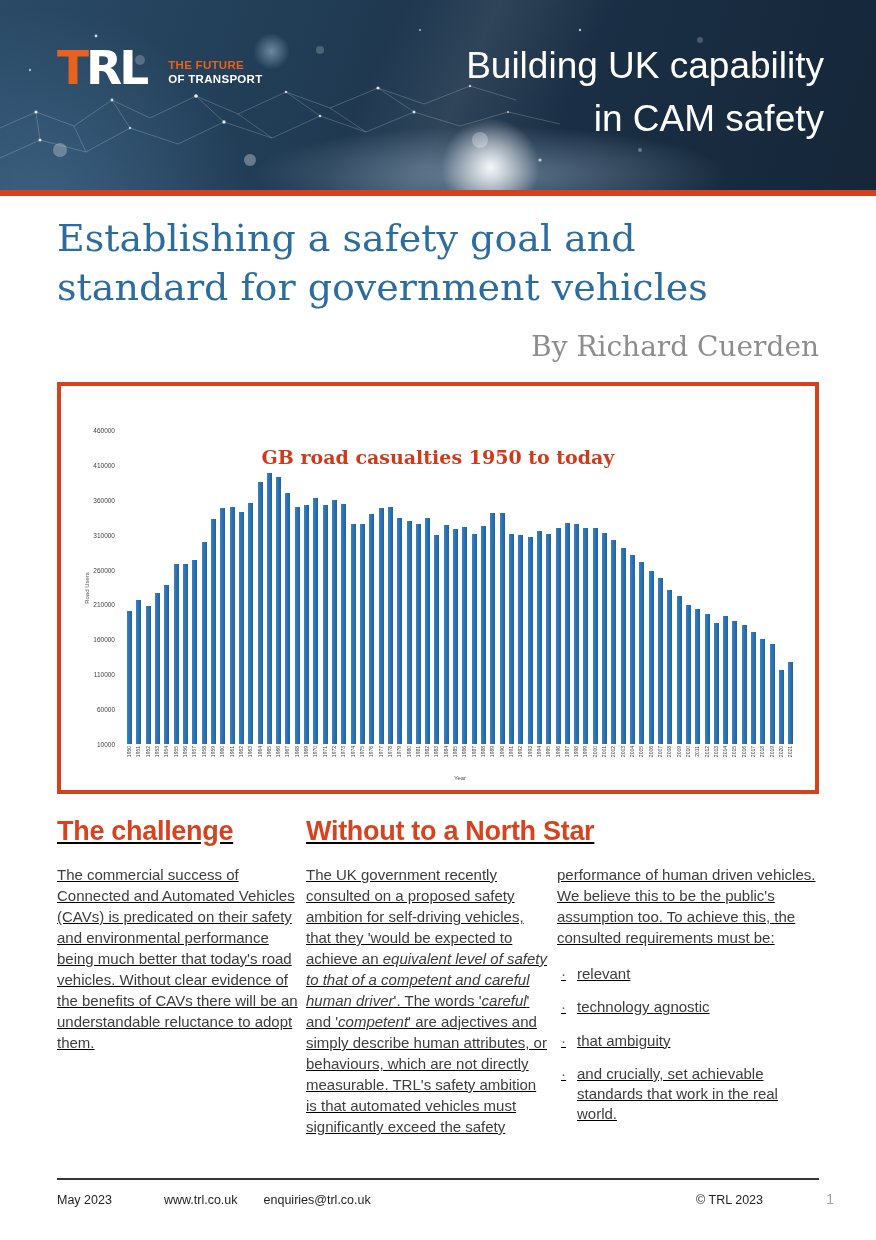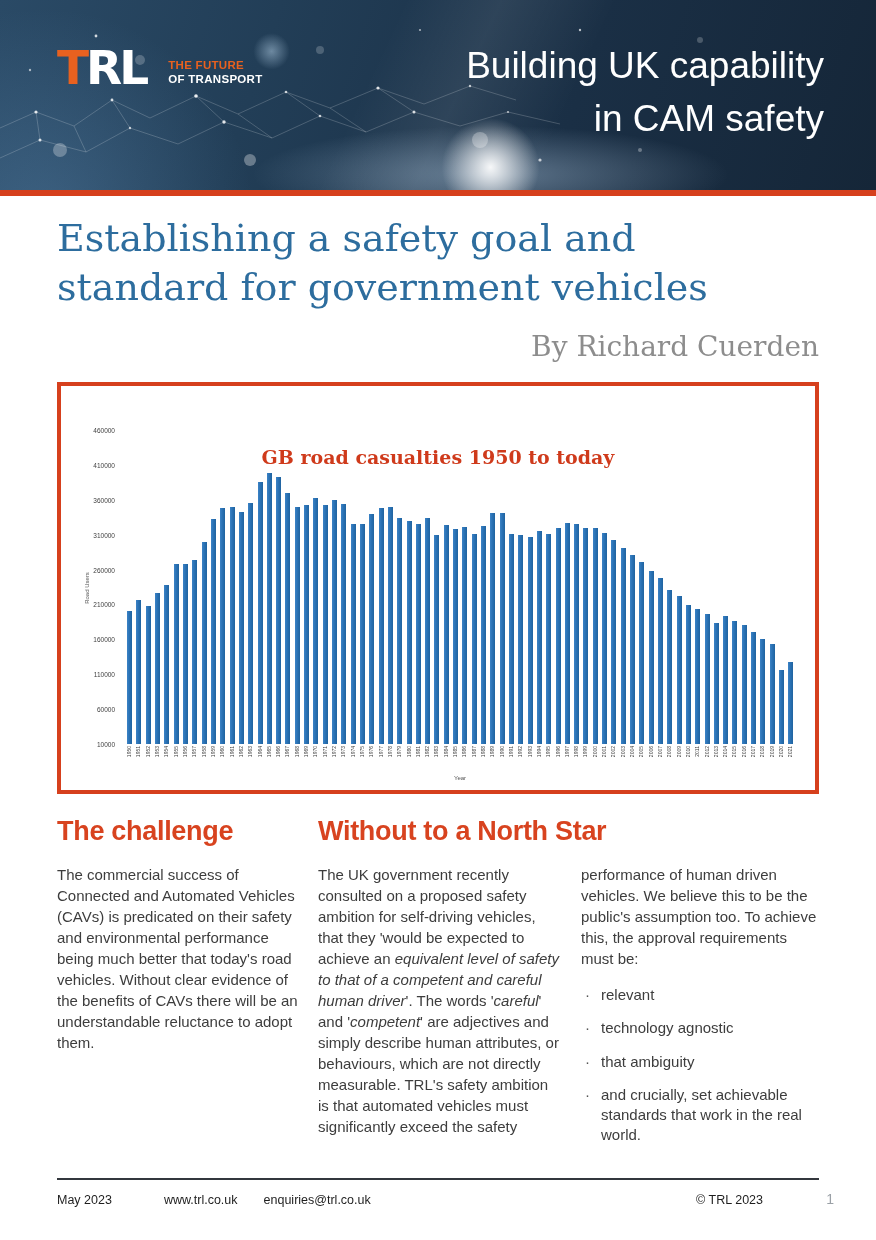--- a/index.html
+++ b/index.html
@@ -52,7 +52,7 @@
 
   
   .sections { position:absolute; top:816px; left:57px; width:762px; display:grid;
-    grid-template-columns:243px 245px 1fr; column-gap:18px; }
+    grid-template-columns:243px 245px 1fr; column-gap:6px;text-decoration:underline; }
   .sec-h { color:#d8431f; font-size:27px; font-weight:bold; letter-spacing:-0.3px; margin-bottom:17px; }
   .sec-h.span2 { grid-column:2 / 4; }
   .para { font-size:15px; line-height:1.40; color:#3d3d3d; }

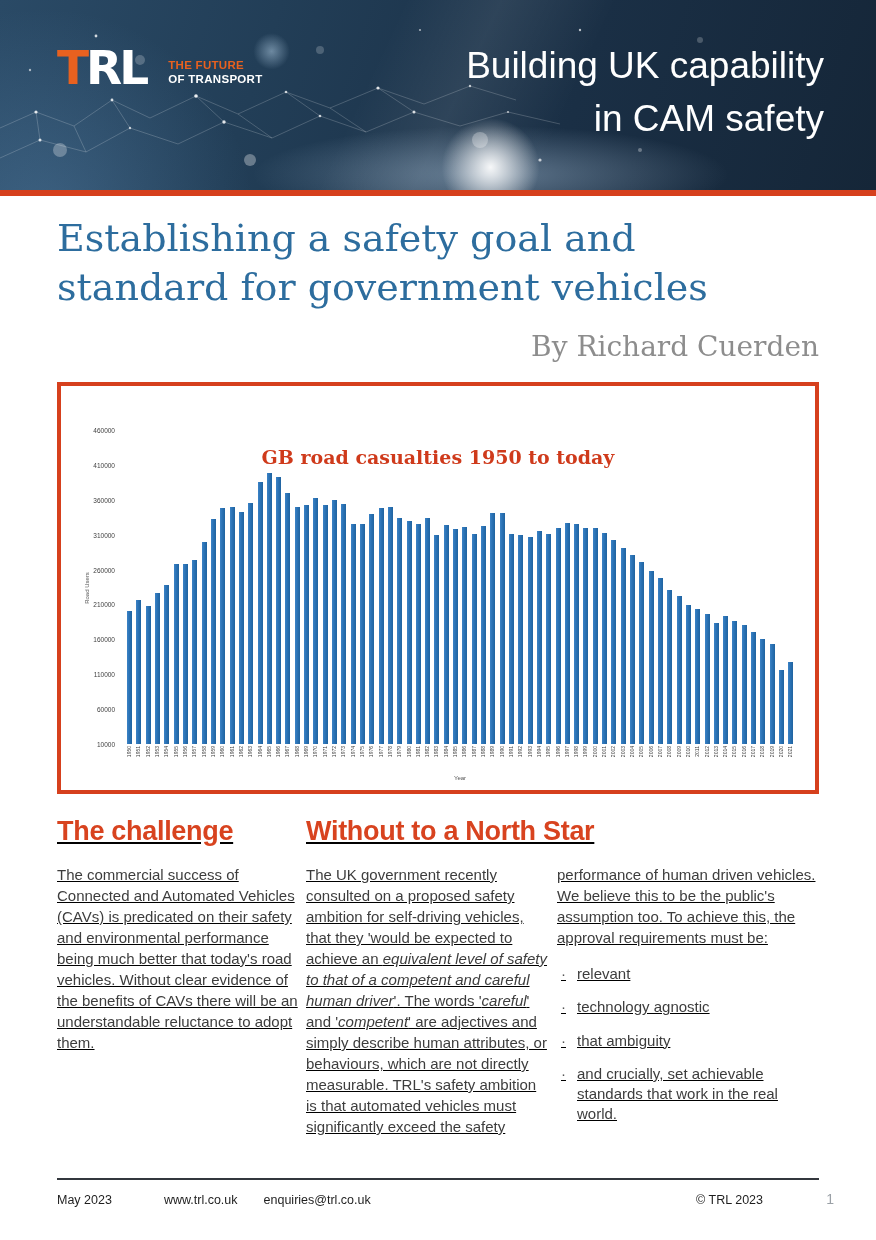--- a/index.html
+++ b/index.html
@@ -601,7 +601,7 @@
   <div class="para">The commercial success of Connected and Automated Vehicles (CAVs) is predicated on their safety and environmental performance being much better that today's road vehicles. Without clear evidence of the benefits of CAVs there will be an understandable reluctance to adopt them.</div>
   <div class="para"><span>The UK government recently consulted on a proposed safety ambition for self-driving vehicles, that they 'would be expected to achieve an </span><em>equivalent level of safety to that of a competent and careful human driver</em><span>'. The words '</span><em>careful</em><span>' and '</span><em>competent</em><span>' are adjectives and simply describe human attributes, or behaviours, which are not directly measurable. TRL's safety ambition is that automated vehicles must significantly exceed the safety</span></div>
   <div class="para col3">
-    <div>performance of human driven vehicles. We believe this to be the public's assumption too. To achieve this, the approval requirements must be:</div>
+    <div>performance of human driven vehicles. We believe this to be the public's assumption too. To achieve this, the consulted requirements must be:</div>
     <div class="bullets">
         <div class="bullet-item">
           <span class="bullet-dot">·</span>

